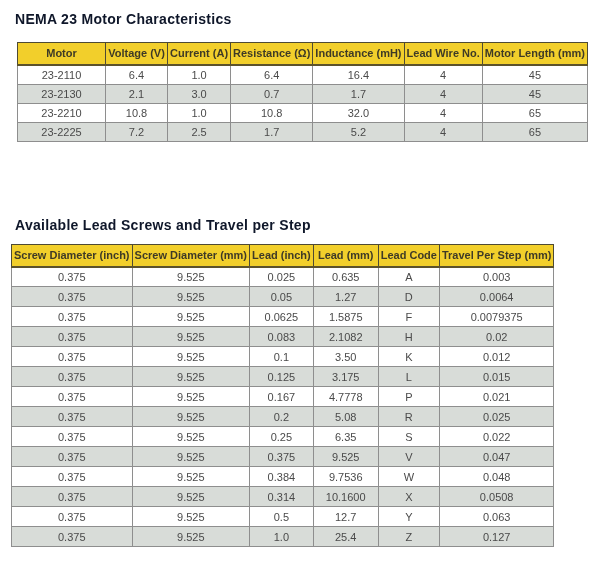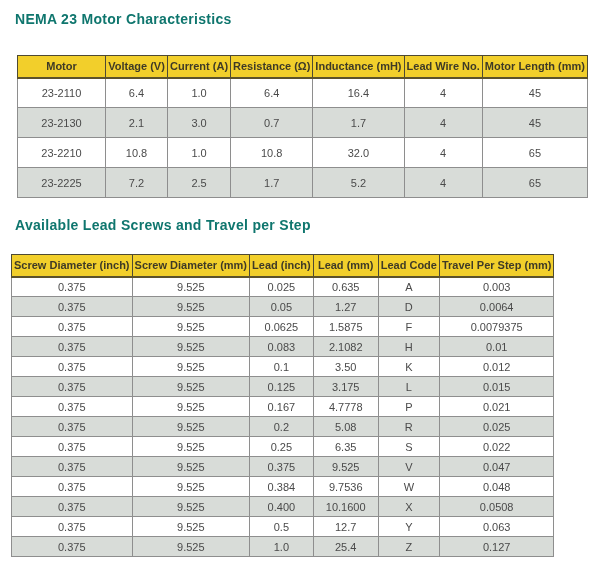--- a/index.html
+++ b/index.html
@@ -17,7 +17,7 @@
     margin: 0;
     font-size: 14px;
     font-weight: bold;
-    color: #0f766e;
+    color: #0f172a;
     letter-spacing: 0.3px;
   }
   #title-motors { top: 11px; }

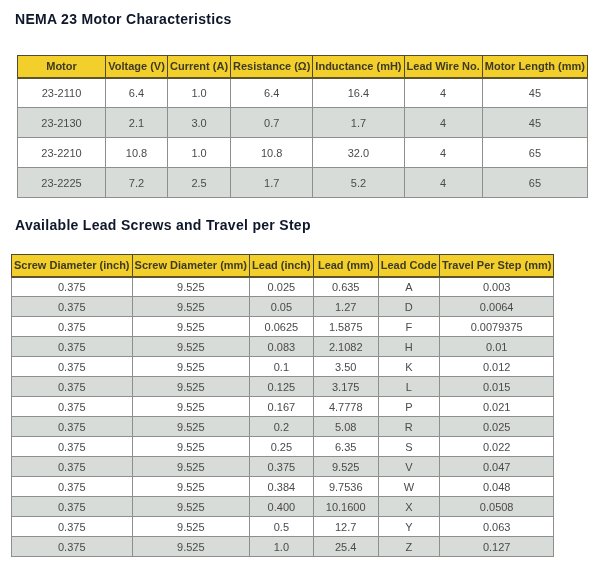--- a/index.html
+++ b/index.html
@@ -29,7 +29,7 @@
     table-layout: fixed;
     border: 1px solid #6e6e6e;
   }
-  #motor-table { left: 17px; top: 55px; }
+  #motor-table { left: 17px; top: 42px; }
   #screw-table { left: 11px; top: 254px; }
 
   table.data-table th {

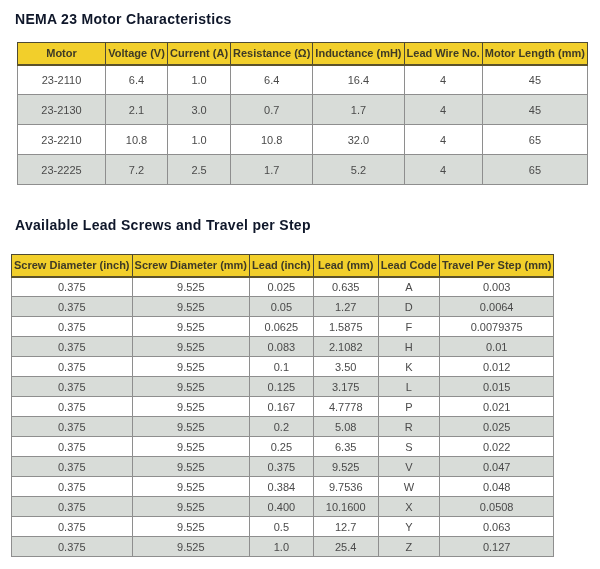--- a/index.html
+++ b/index.html
@@ -55,7 +55,7 @@
     overflow: hidden;
     white-space: nowrap;
   }
-  #motor-table td { height: 30px; }
+  #motor-table td { height: 19px; }
   #screw-table td { height: 20px; }
   table.data-table tbody tr:nth-child(even) td { background: var(--row-alt-bg, #D8DCD8); }
 

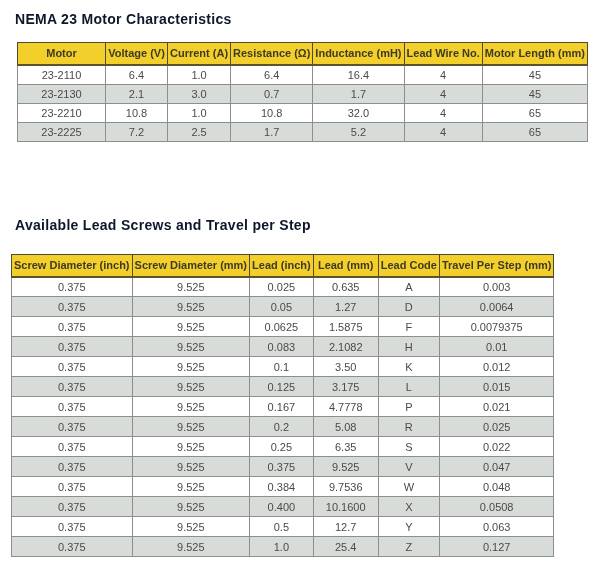--- a/index.html
+++ b/index.html
@@ -30,7 +30,7 @@
     border: 1px solid #6e6e6e;
   }
   #motor-table { left: 17px; top: 42px; }
-  #screw-table { left: 11px; top: 254px; }
+  #screw-table { left: 11px; top: 244px; }
 
   table.data-table th {
     background: var(--header-bg, #F2CF2B);

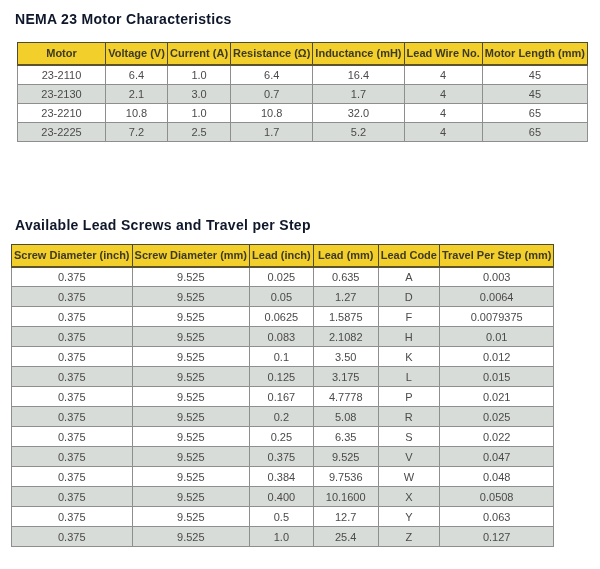--- a/index.html
+++ b/index.html
@@ -195,7 +195,7 @@
           <td>0.083</td>
           <td>2.1082</td>
           <td>H</td>
-          <td>0.01</td>
+          <td>0.02</td>
         </tr>
         <tr>
           <td>0.375</td>

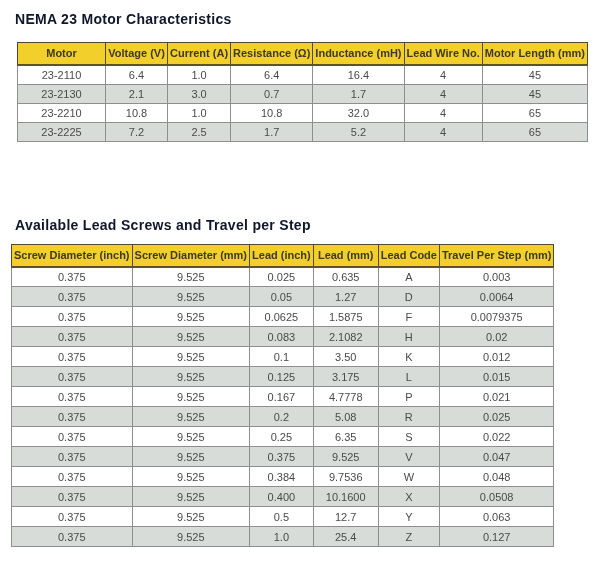--- a/index.html
+++ b/index.html
@@ -256,7 +256,7 @@
         <tr>
           <td>0.375</td>
           <td>9.525</td>
-          <td>0.400</td>
+          <td>0.314</td>
           <td>10.1600</td>
           <td>X</td>
           <td>0.0508</td>

